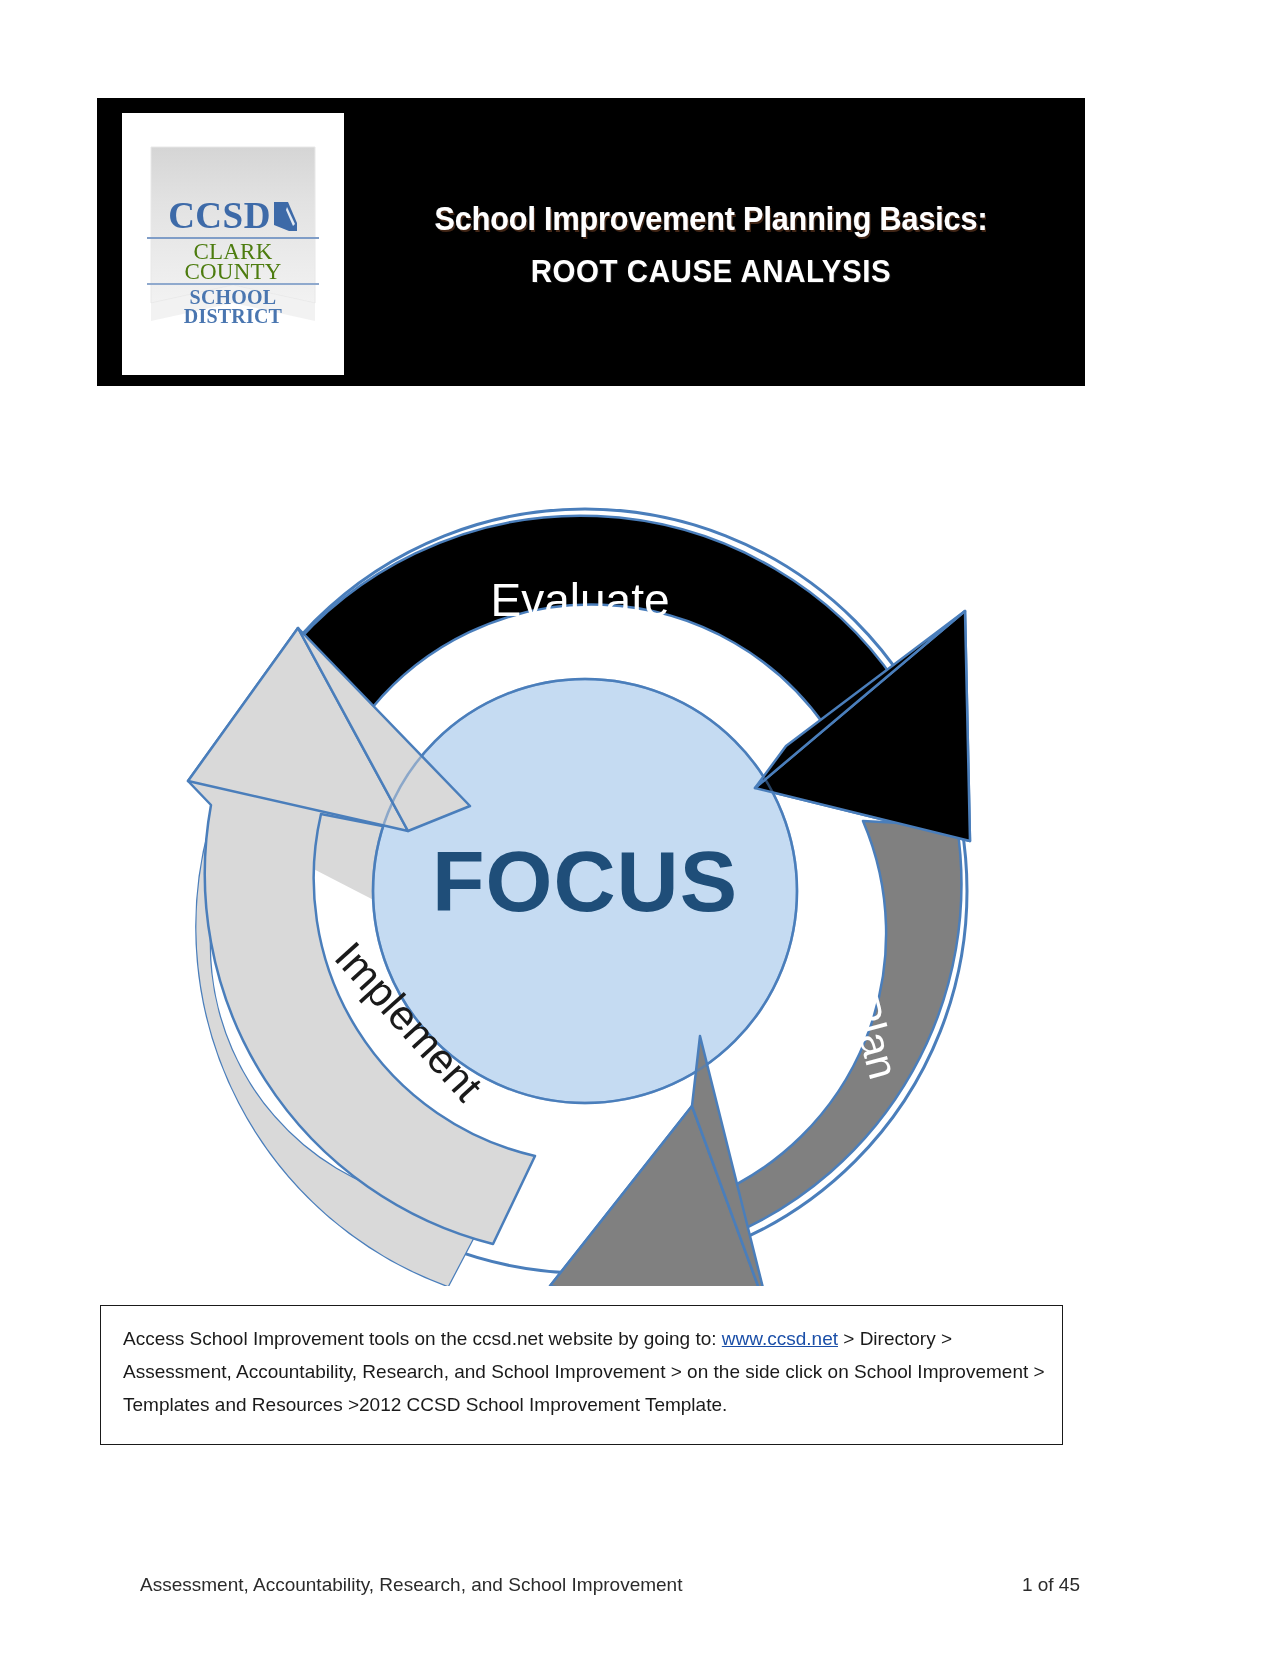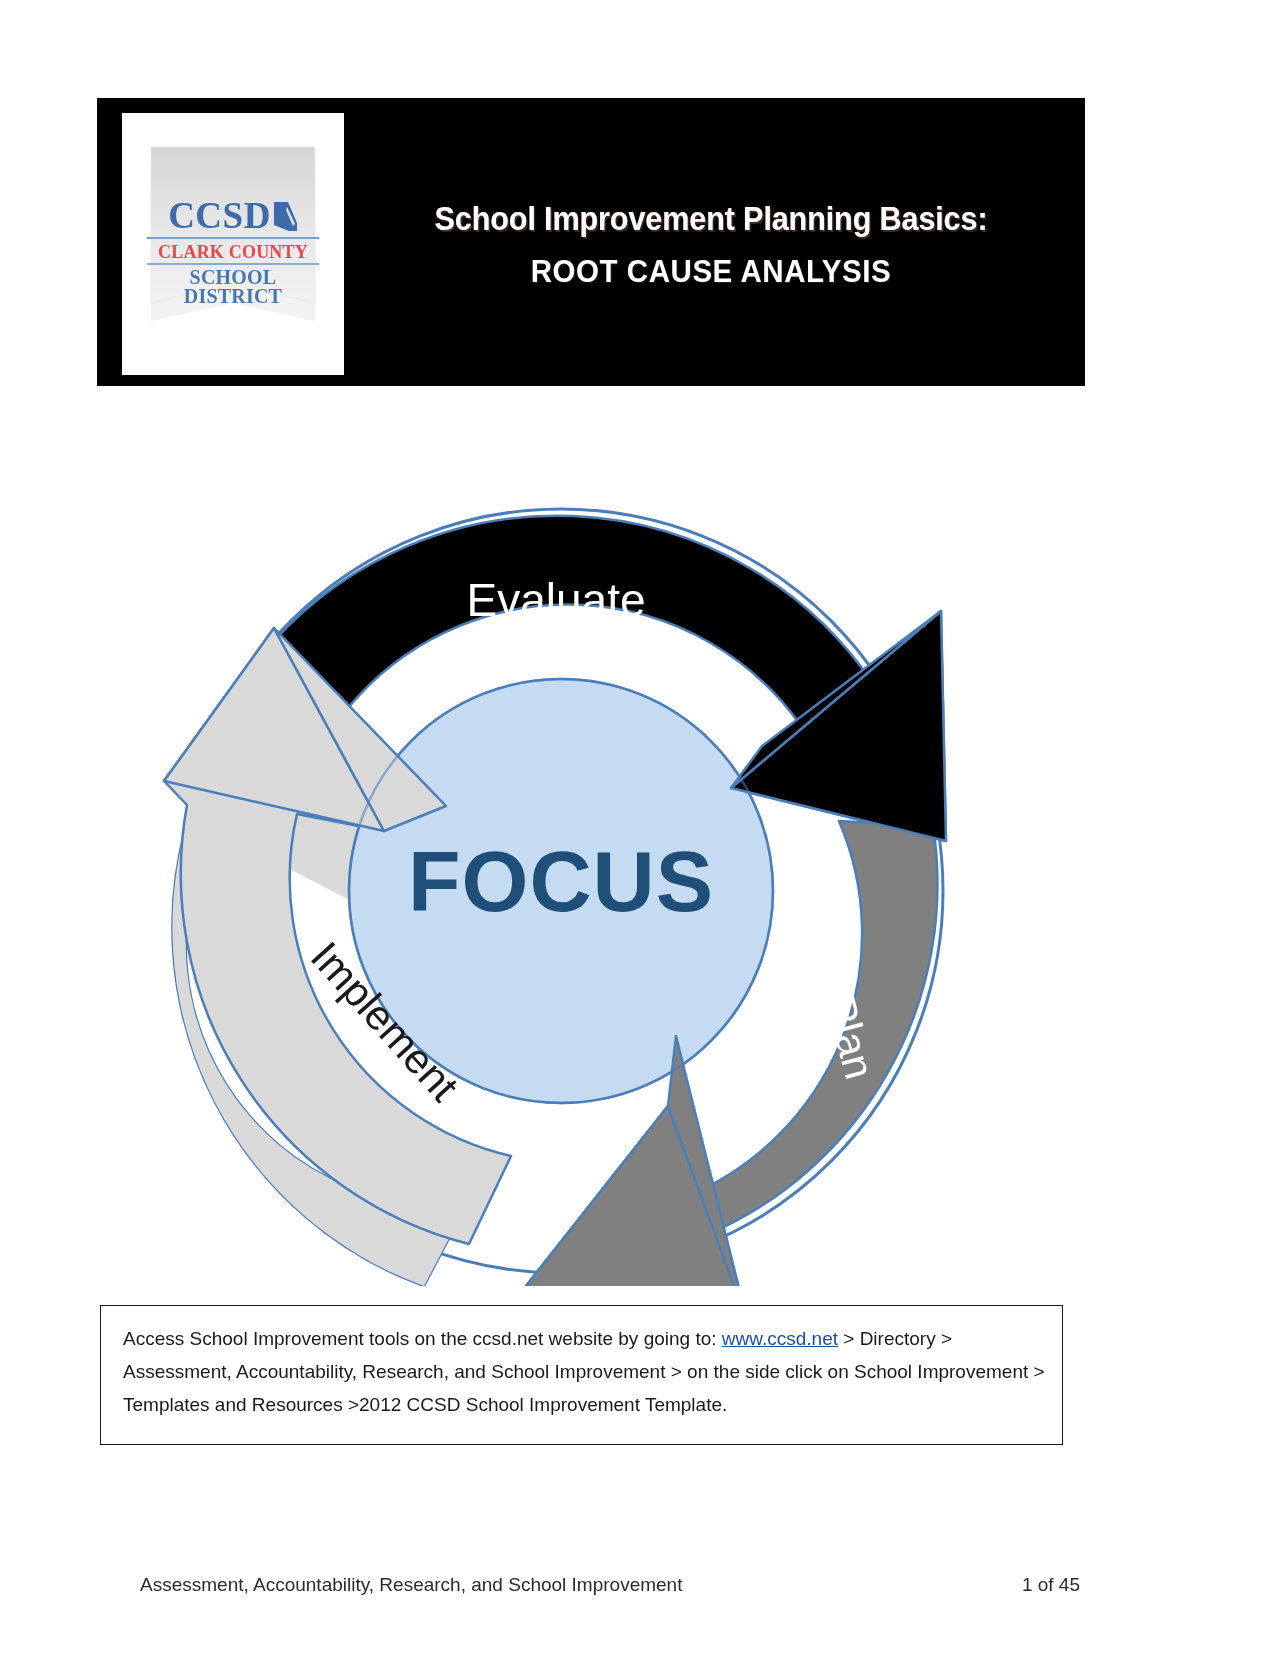--- a/index.html
+++ b/index.html
@@ -83,11 +83,11 @@
   }
   .logo-sub1 {
     font-family: "Liberation Serif", serif;
-    font-weight: bold;
-    font-size: 18px;
+    font-weight: normal;
+    font-size: 23px;
     line-height: 20px;
     letter-spacing: 0.2px;
-    color: #ef4444;
+    color: #4d7c0f;
   }
   .logo-rule2 {
     height: 1.5px;

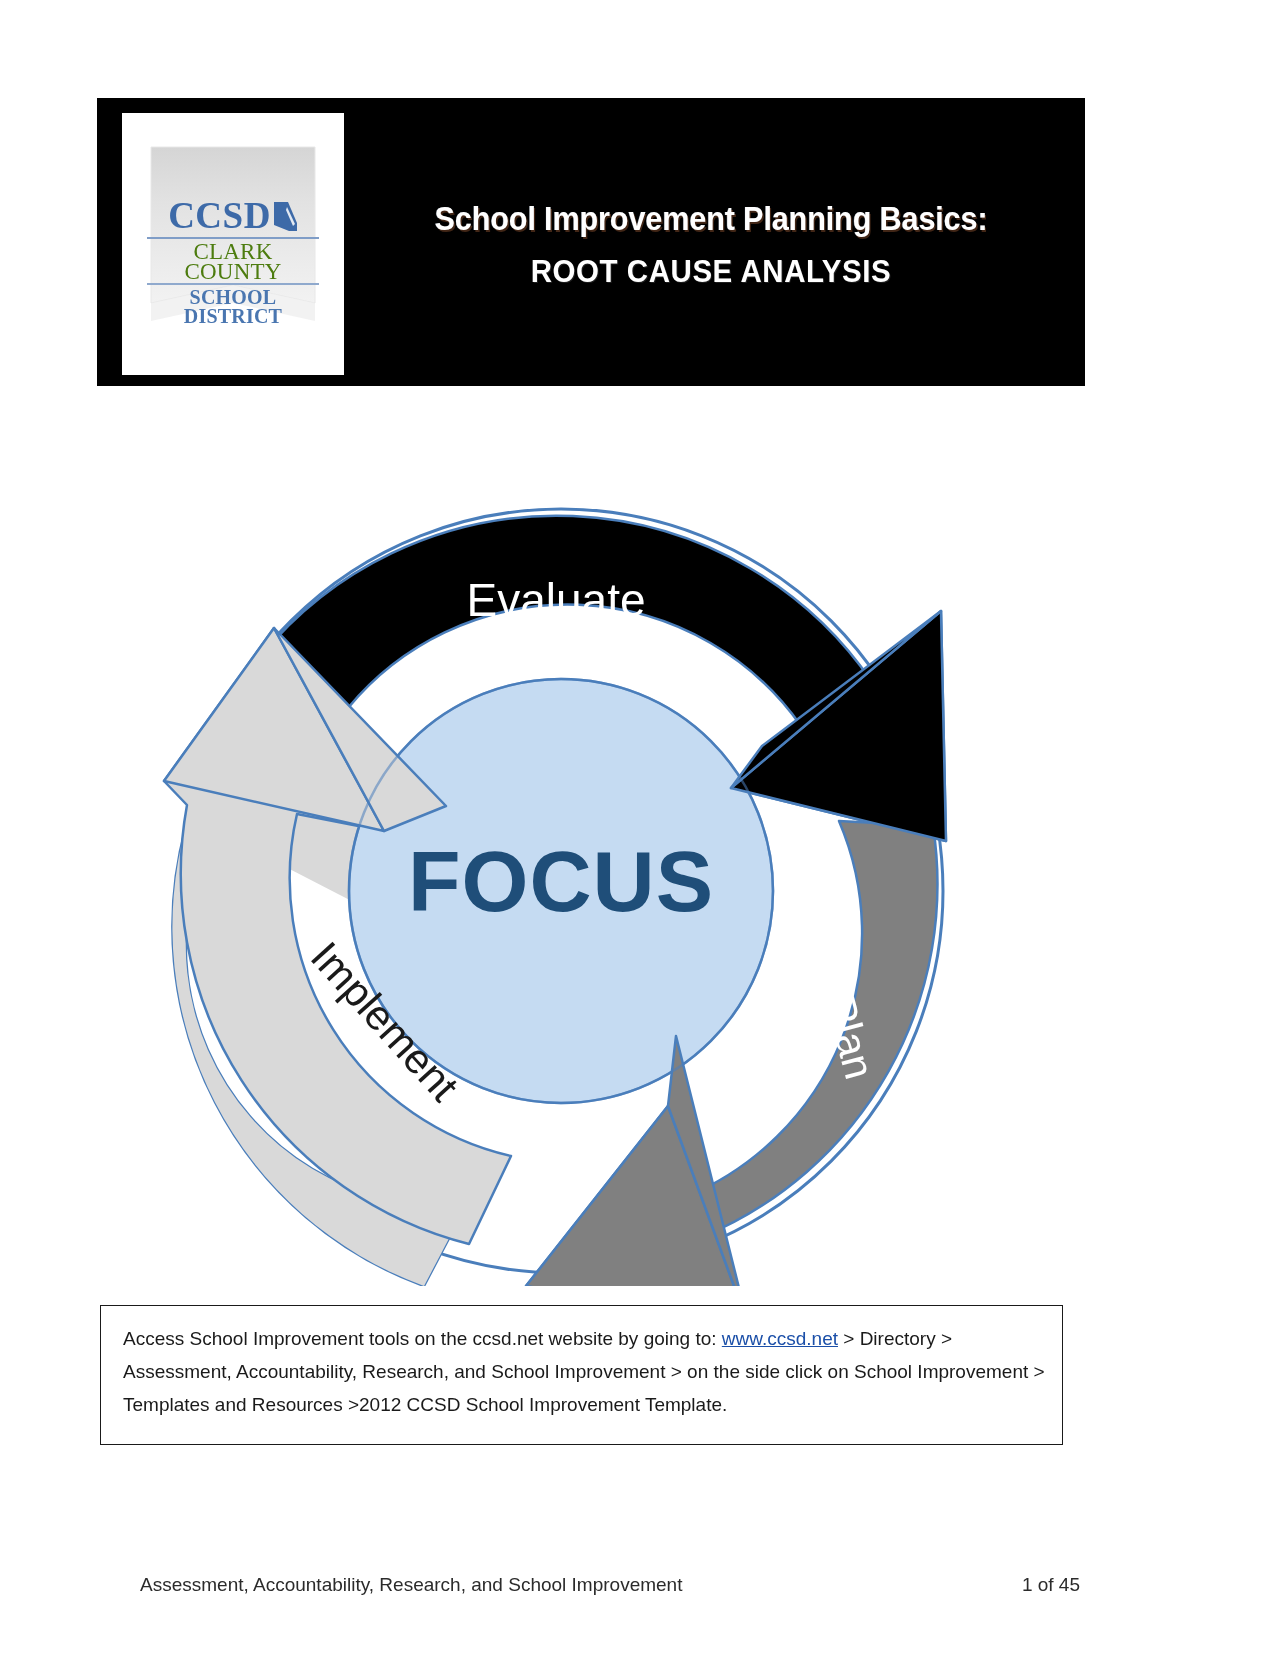--- a/index.html
+++ b/index.html
@@ -143,7 +143,7 @@
   
   .cycle-diagram {
     position: absolute;
-    left: 156px;
+    left: 180px;
     top: 496px;
     width: 810px;
     height: 790px;

